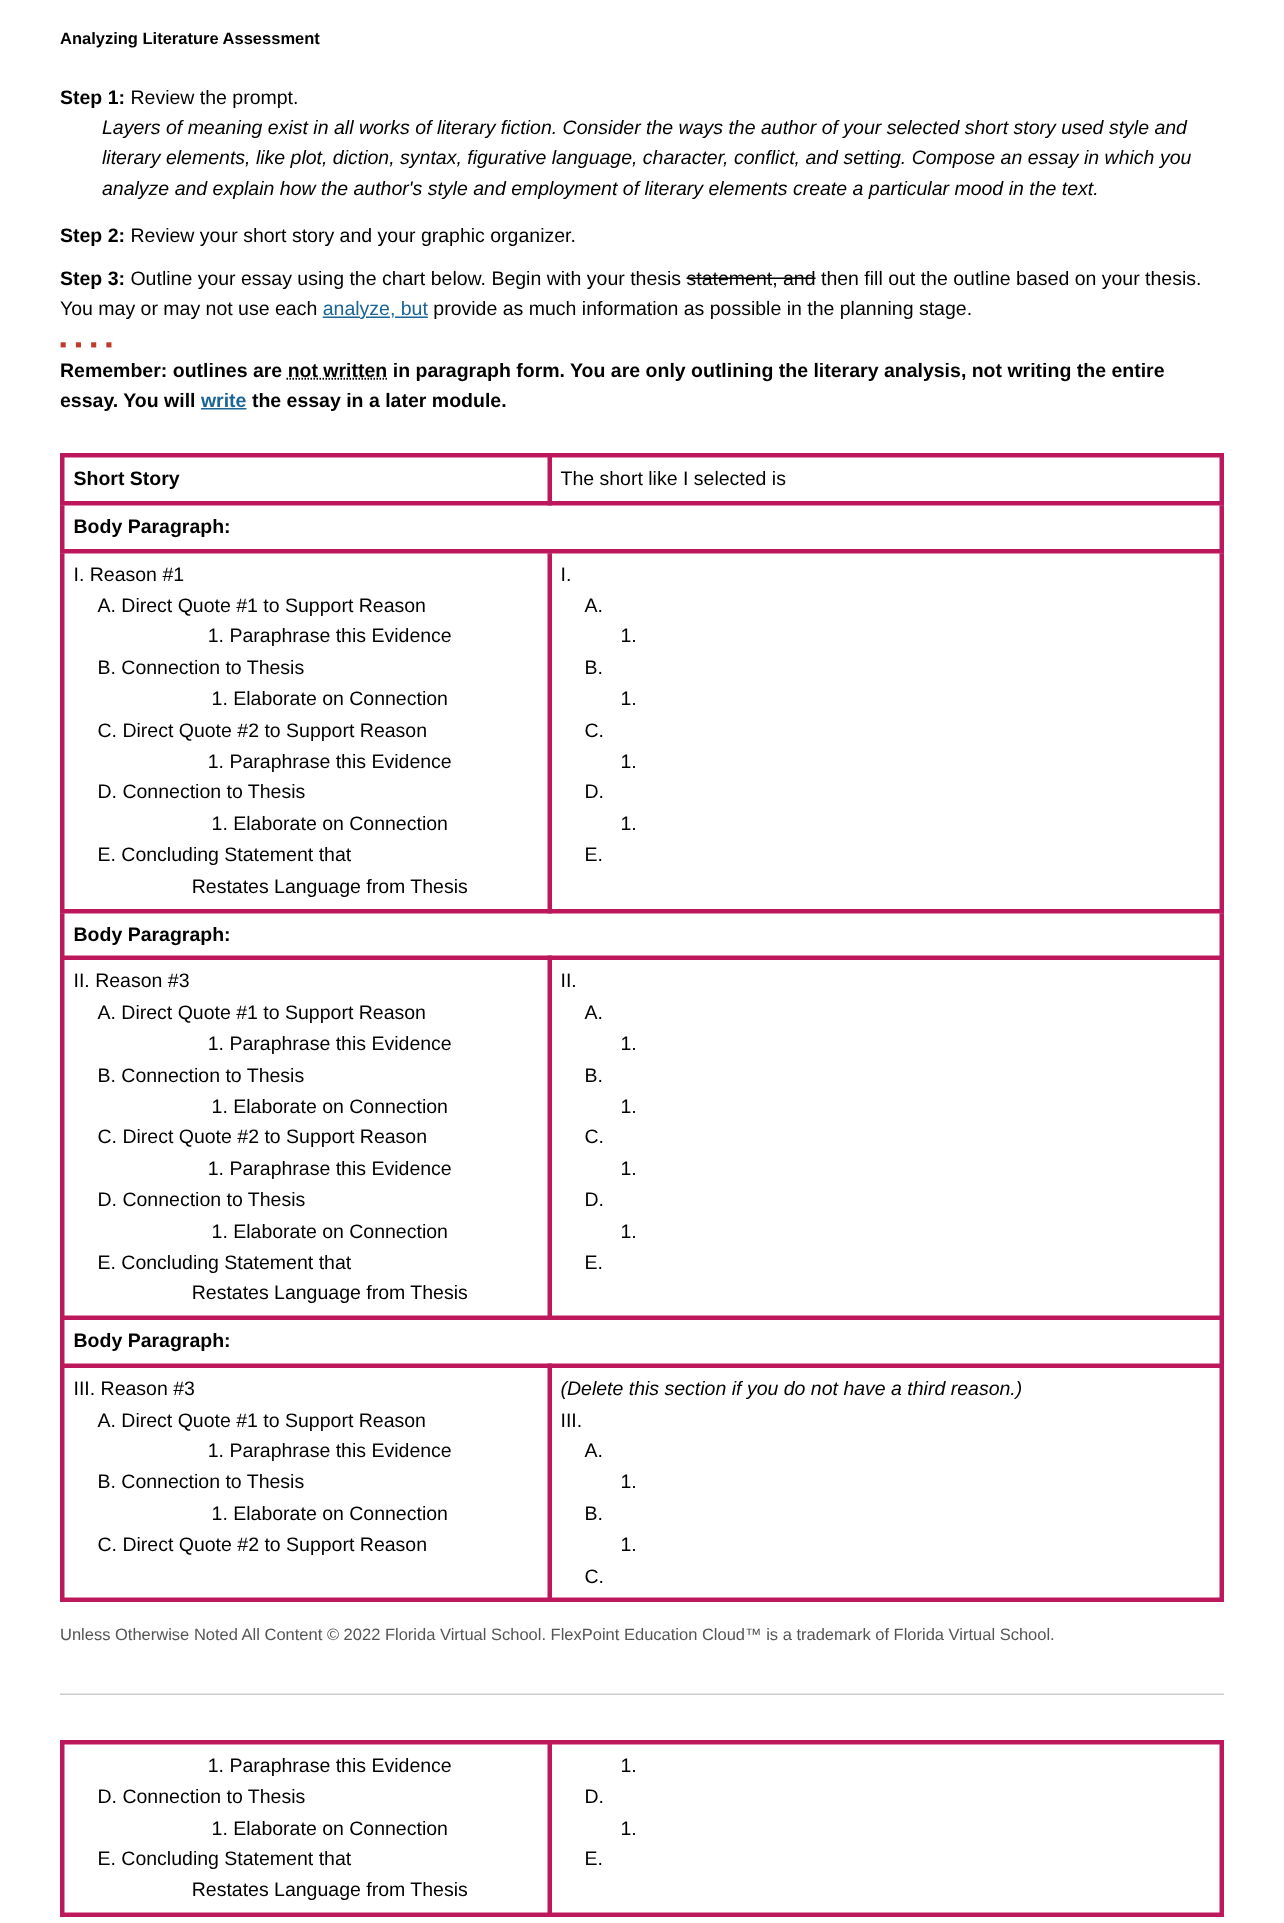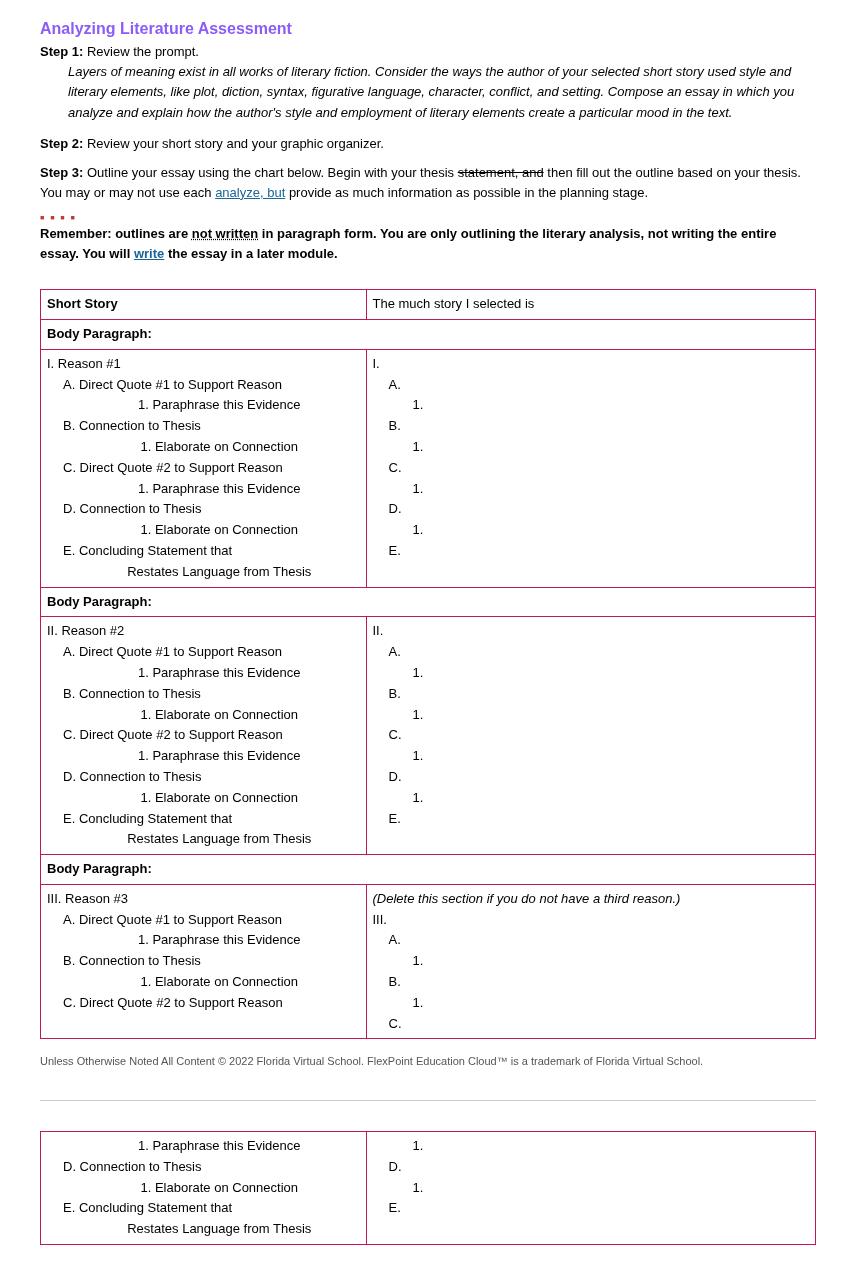--- a/index.html
+++ b/index.html
@@ -12,10 +12,10 @@
       max-width: 856px;
     }
     h1.title {
-      color: #8b5cf6;
-      font-size: 16px;
-      font-weight: bold;
-      margin-bottom: 4px;
+      color: #000000;
+      font-size: 11px;
+      font-weight: bold;
+      margin-bottom: 23px;
     }
     .step {
       margin-bottom: 10px;

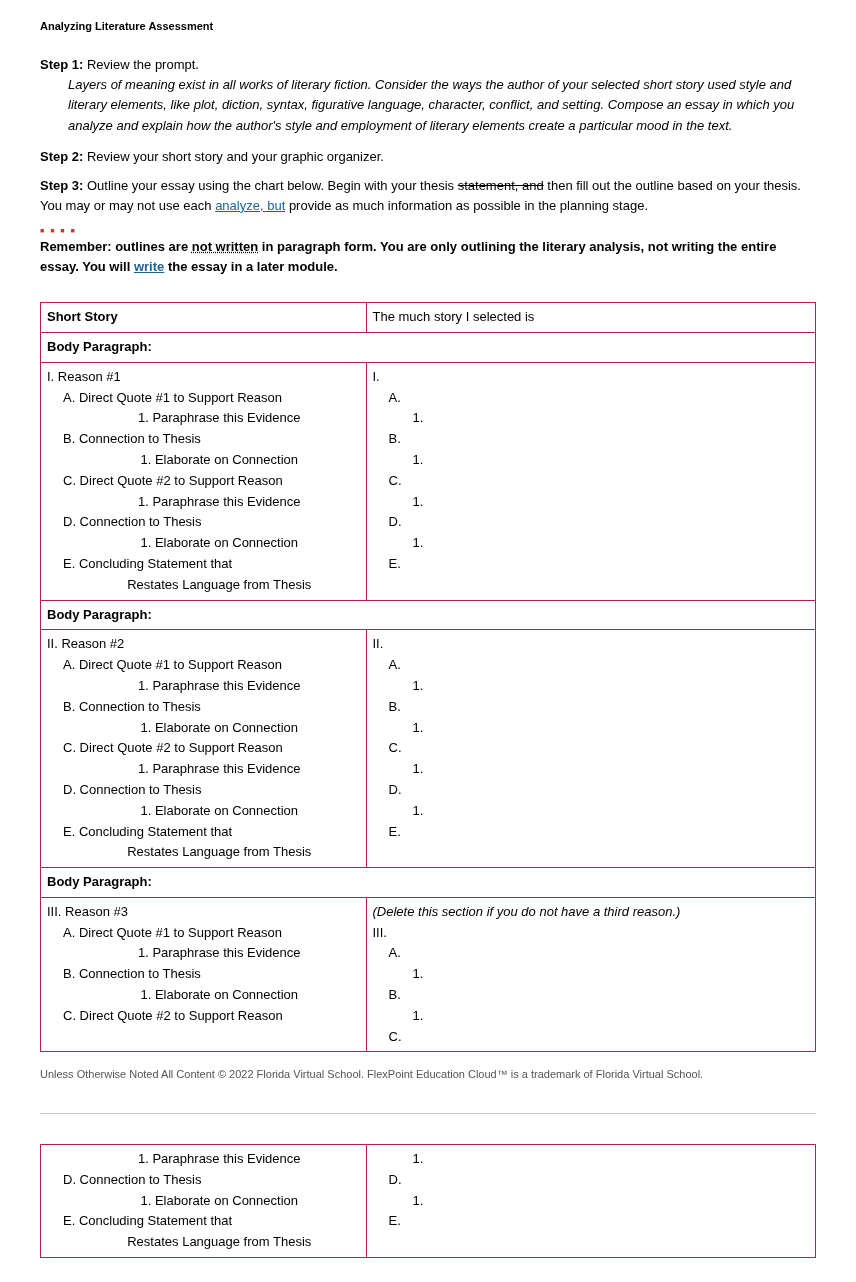--- a/index.html
+++ b/index.html
@@ -54,7 +54,7 @@
       border: 1px solid #000;
     }
     table.outline-table td {
-      border: 1px solid #be185d;
+      border: 3px solid #be185d;
       vertical-align: top;
       padding: 4px 6px;
       line-height: 1.6;

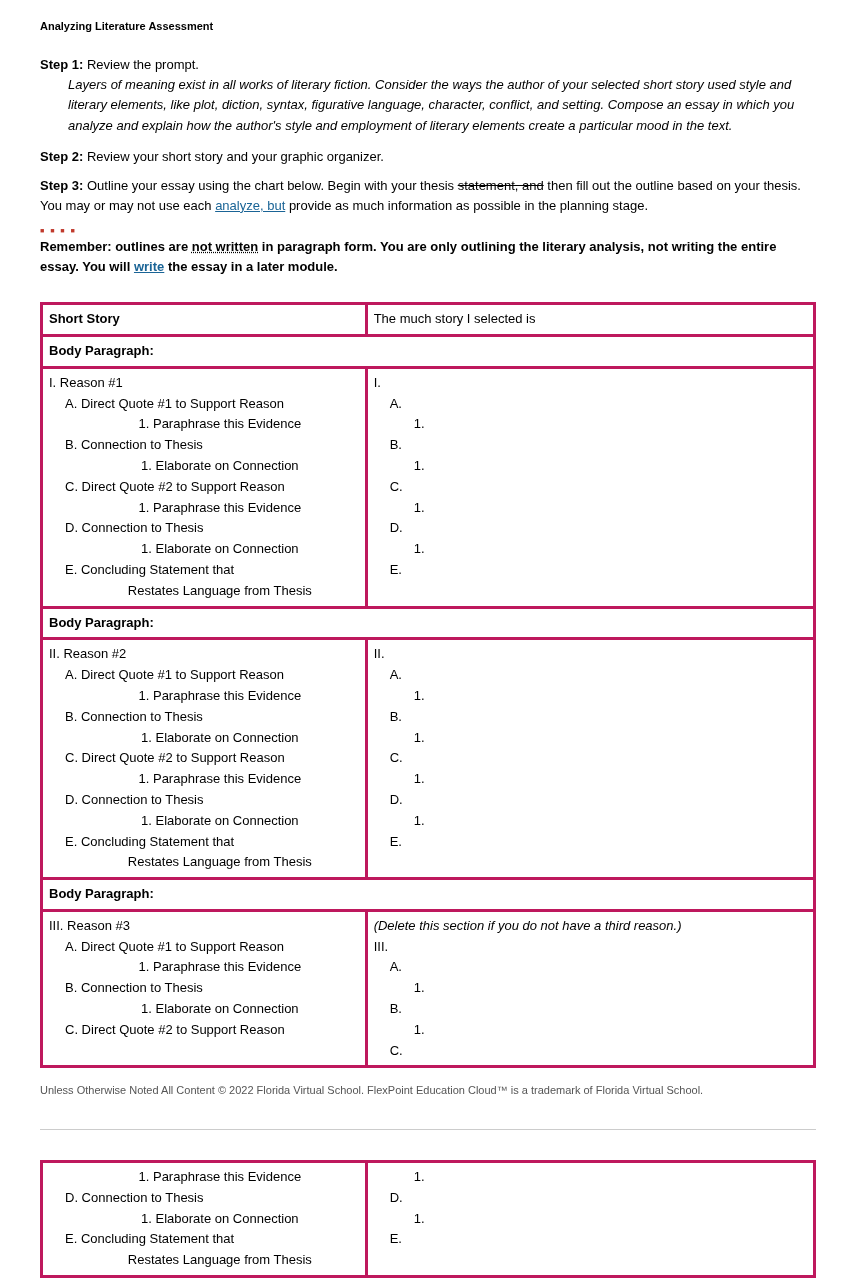--- a/index.html
+++ b/index.html
@@ -137,7 +137,7 @@
   <tbody>
       <tr>
     <td class="left-col section-header">Short Story</td>
-    <td class="right-col">The much story I selected is</td>
+    <td class="right-col">The short like I selected is</td>
   </tr>
 
 

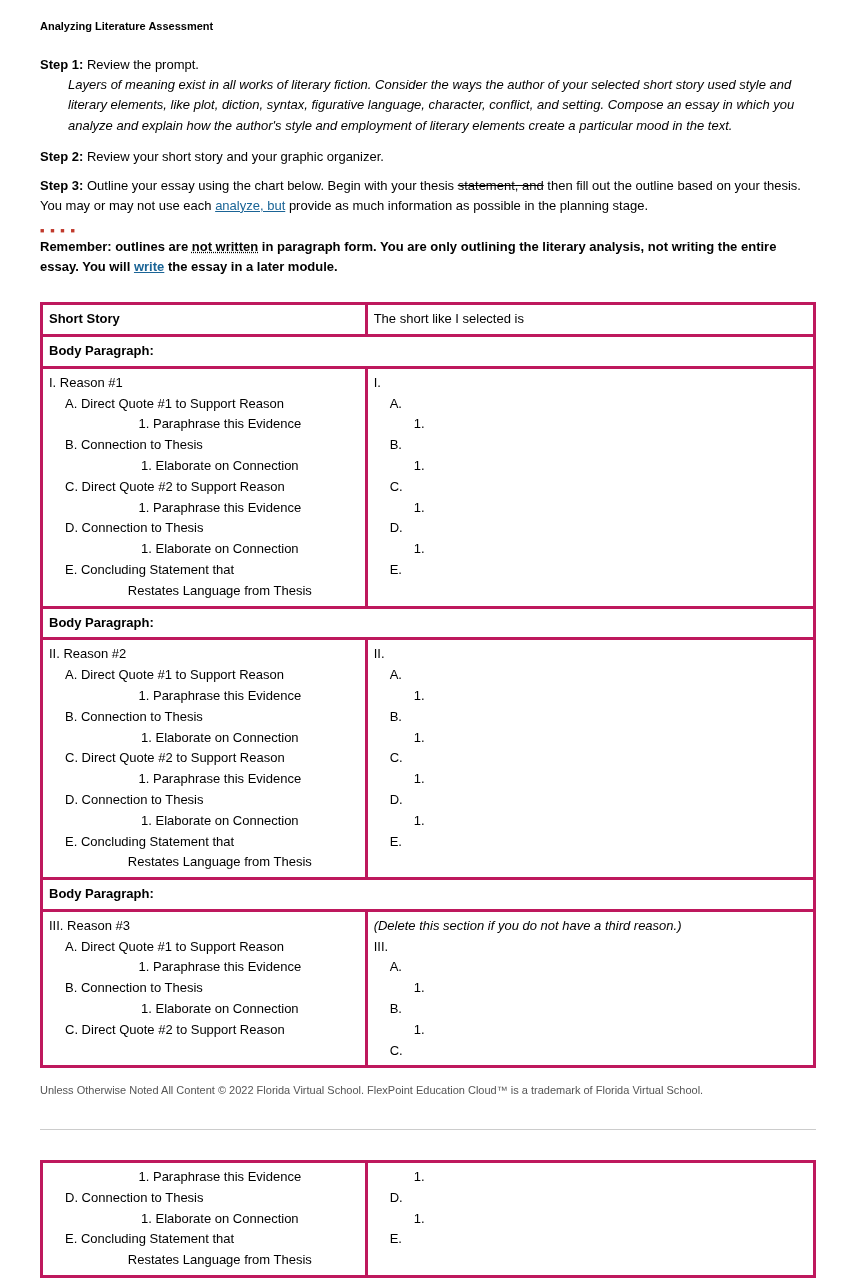--- a/index.html
+++ b/index.html
@@ -177,7 +177,7 @@
   </tr>
   <tr>
     <td class="left-col">
-      <div>II. Reason #2</div>
+      <div>II. Reason #3</div>
       <div class="indent1">A. Direct Quote #1 to Support Reason</div>
       <div class="indent2">1. Paraphrase this Evidence</div>
       <div class="indent1">B. Connection to Thesis</div>

